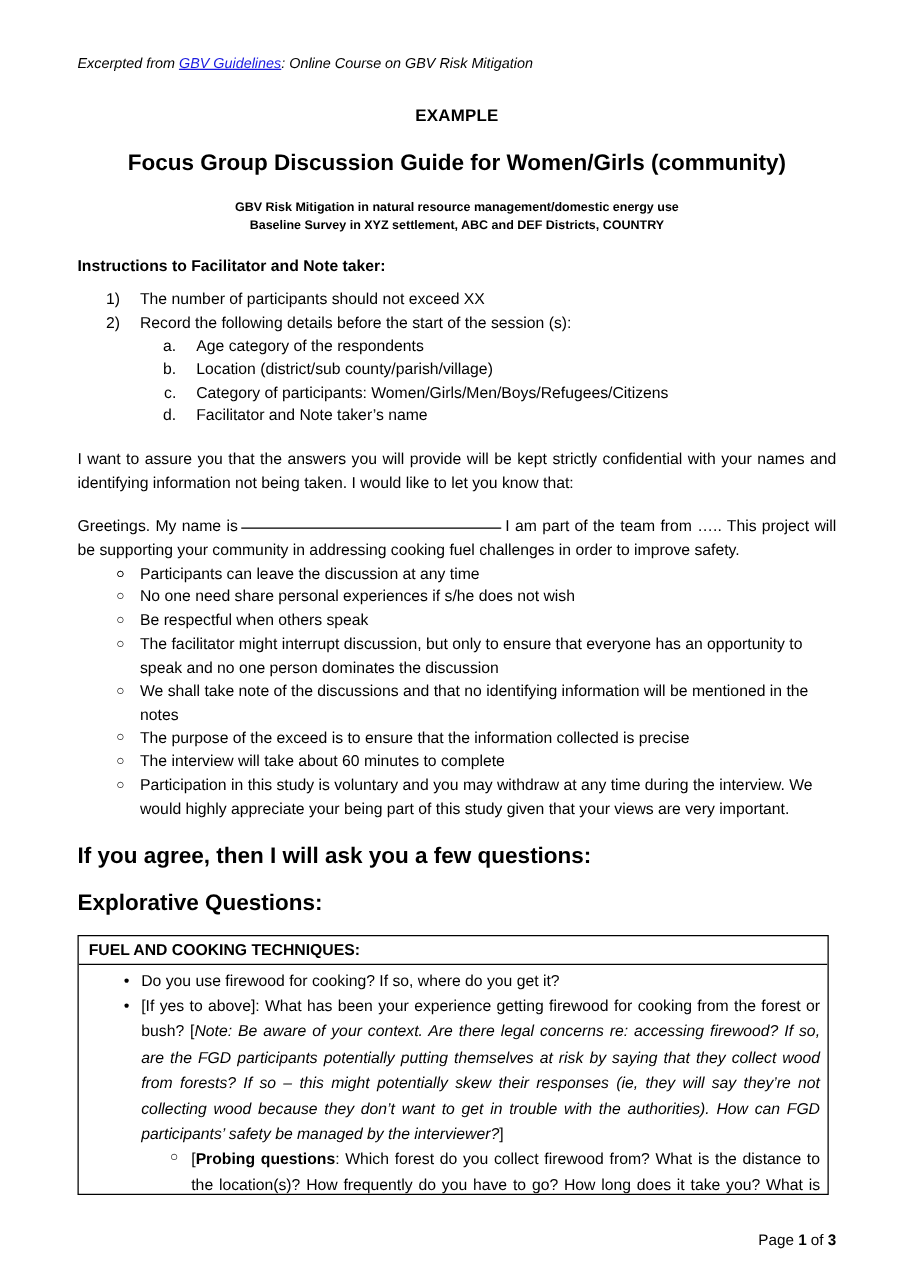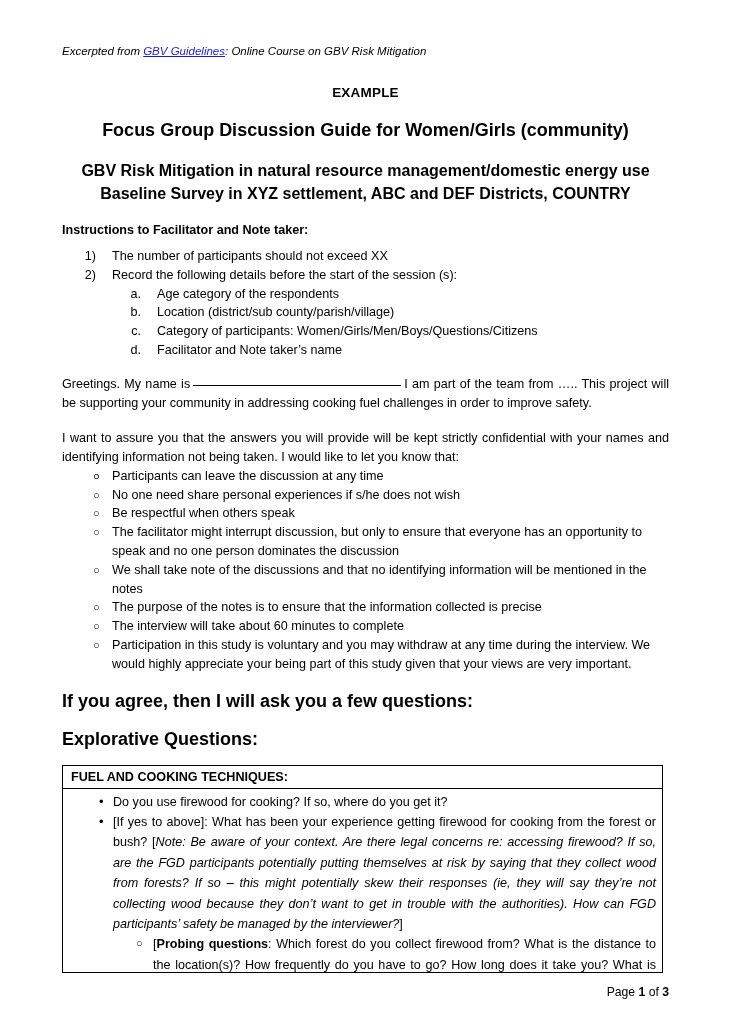--- a/index.html
+++ b/index.html
@@ -51,7 +51,7 @@
     margin: 0 0 19px 0;
   }
   .t-main {
-    font-size: 16px;
+    font-size: 10px;
     font-weight: bold;
     line-height: 1.42;
     margin: 0 0 0 0;

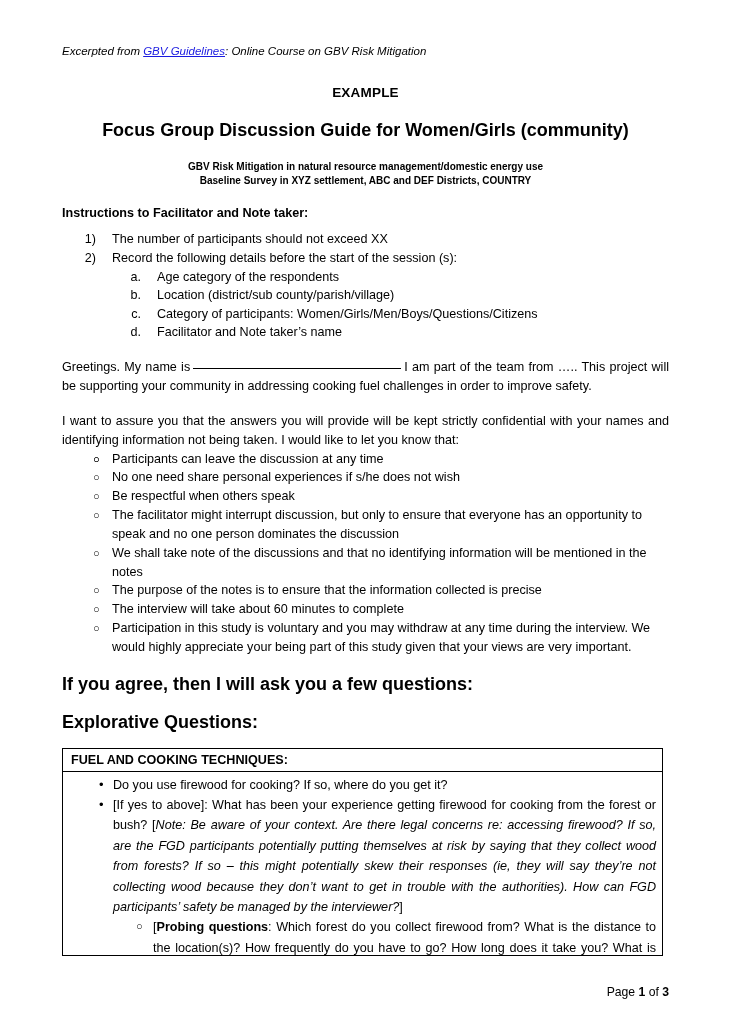--- a/index.html
+++ b/index.html
@@ -234,7 +234,7 @@
     </li>
     <li>
       <span class="mk">c.</span>
-      <span>Category of participants: Women/Girls/Men/Boys/Questions/Citizens</span>
+      <span>Category of participants: Women/Girls/Men/Boys/Refugees/Citizens</span>
     </li>
     <li>
       <span class="mk">d.</span>

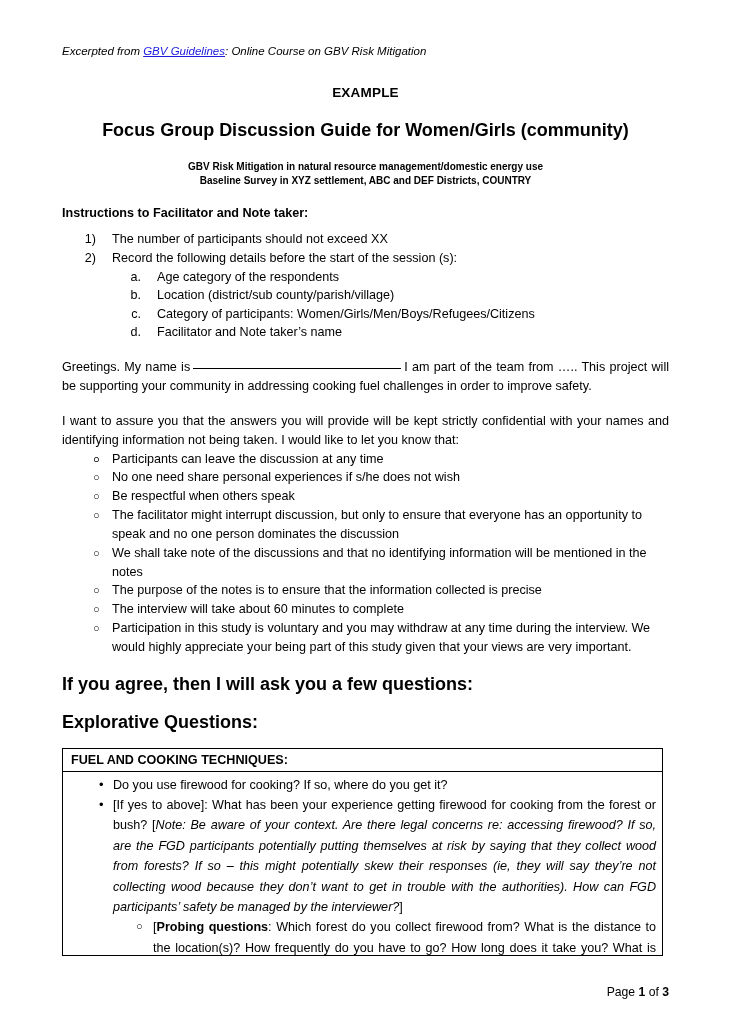--- a/index.html
+++ b/index.html
@@ -242,11 +242,11 @@
     </li>
   </ul>
 
+  <p class="para">I want to assure you that the answers you will provide will be kept strictly confidential with your names and identifying information not being taken. I would like to let you know that:</p>
+
   <p class="para">
     <span>Greetings. My name is</span><span class="blank-line"></span><span>I am part of the team from ….. This project will be supporting your community in addressing cooking fuel challenges in order to improve safety.</span>
   </p>
-
-  <p class="para">I want to assure you that the answers you will provide will be kept strictly confidential with your names and identifying information not being taken. I would like to let you know that:</p>
 
   <ul class="ul-circ">
     <li>

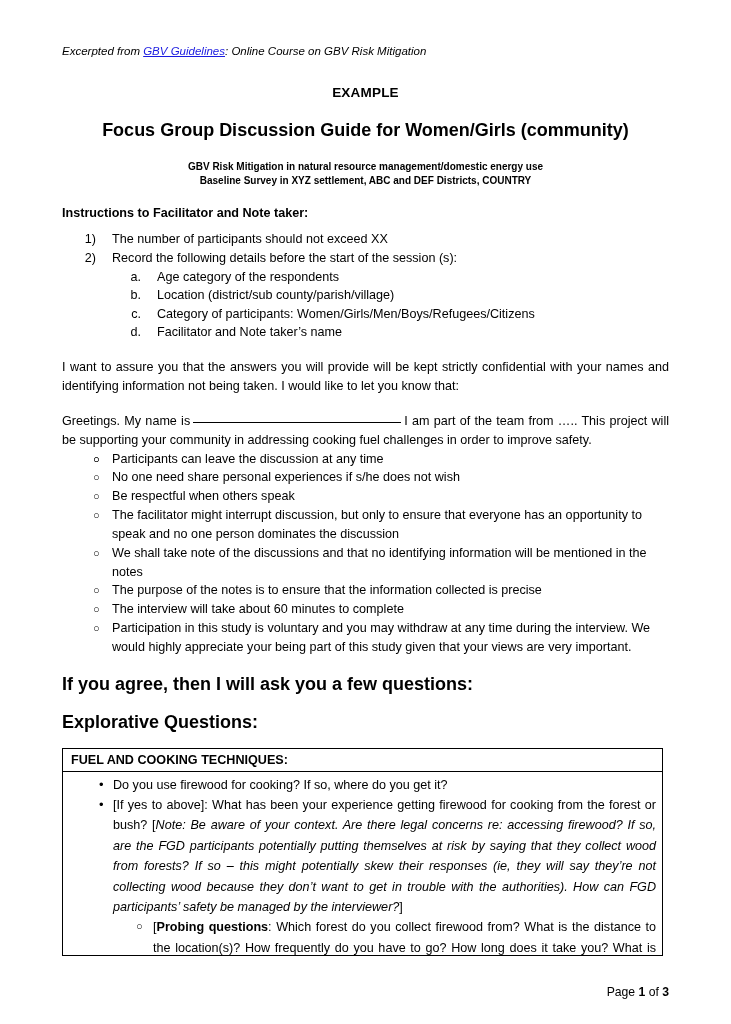--- a/index.html
+++ b/index.html
@@ -274,7 +274,7 @@
     </li>
     <li>
       <span class="mk">○</span>
-      <span>The purpose of the notes is to ensure that the information collected is precise</span>
+      <span>The purpose of the exceed is to ensure that the information collected is precise</span>
     </li>
     <li>
       <span class="mk">○</span>

